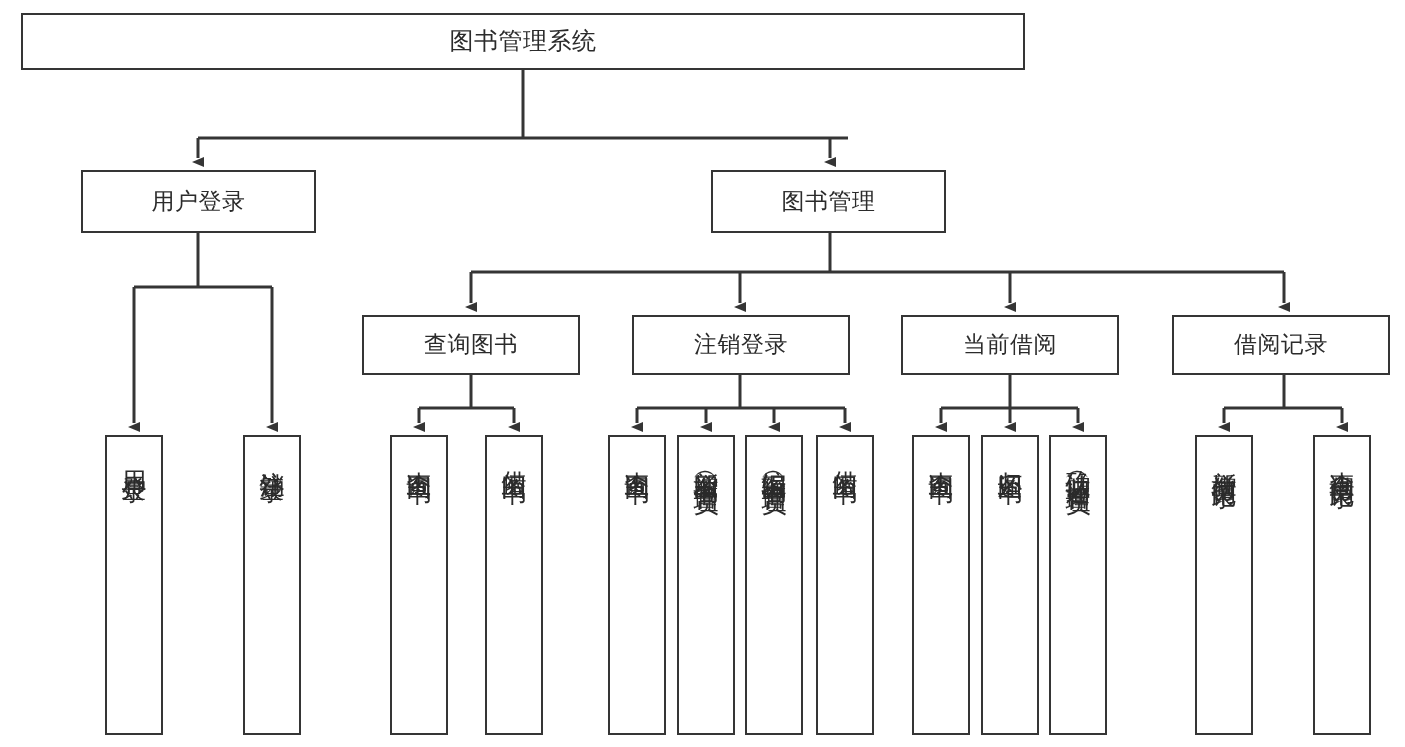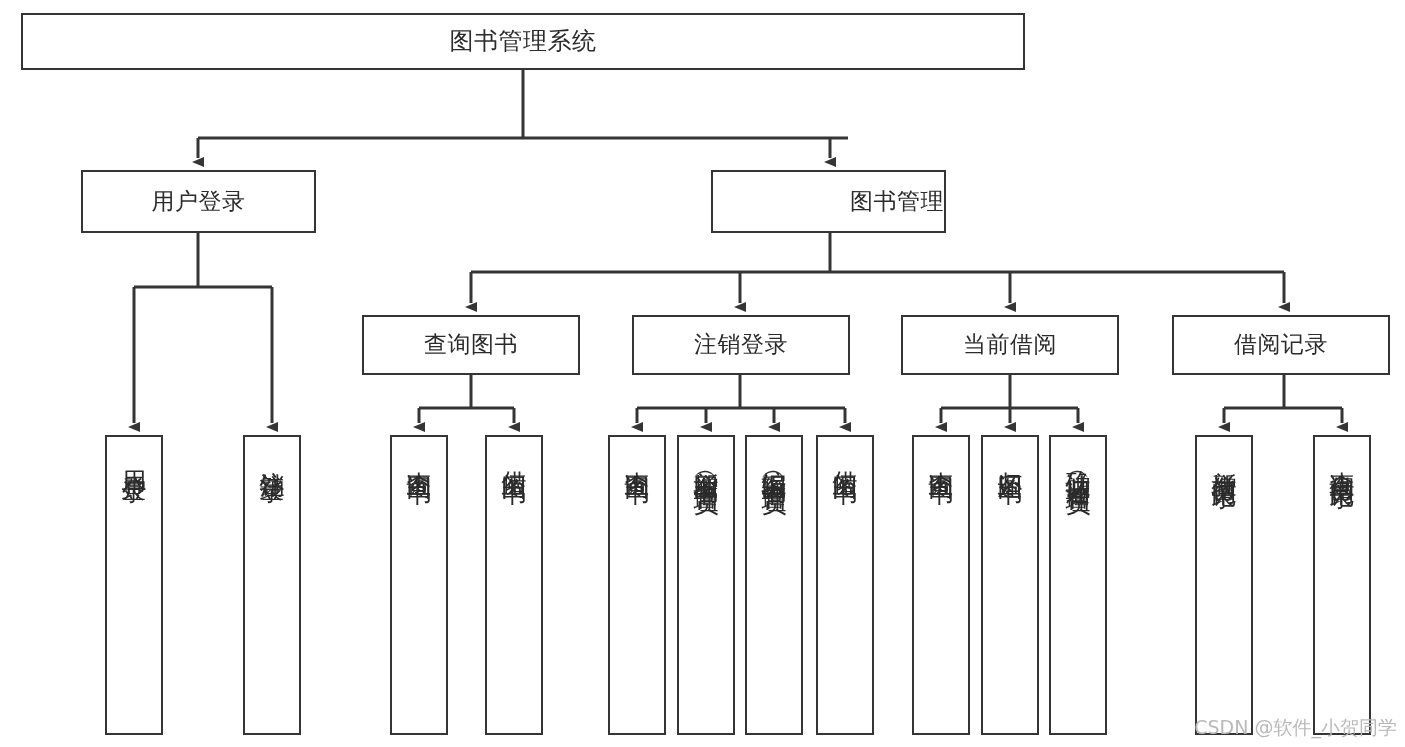--- a/index.html
+++ b/index.html
@@ -129,7 +129,7 @@
   <div class="node horiz" style="left:81px; top:170px; width:235px; height:63px;">
     <span class="node-label">用户登录</span>
   </div>
-  <div class="node horiz" style="left:711px; top:170px; width:235px; height:63px;justify-content:flex-end;">
+  <div class="node horiz" style="left:711px; top:170px; width:235px; height:63px;">
     <span class="node-label">图书管理</span>
   </div>
 

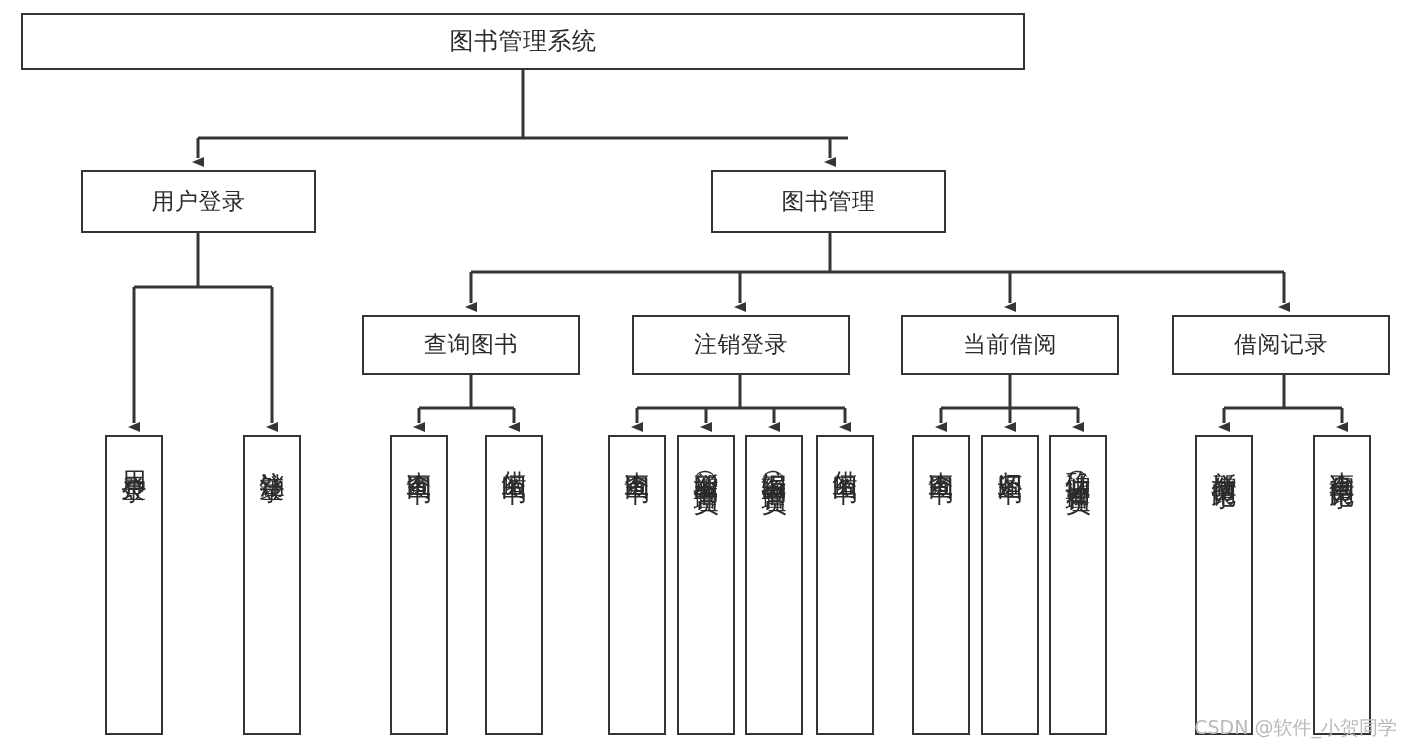--- a/index.html
+++ b/index.html
@@ -190,7 +190,6 @@
     <span class="node-label">查询借阅记录</span>
   </div>
 
-  <div class="watermark">CSDN @软件_小贺同学</div>
 
 </div>
 

